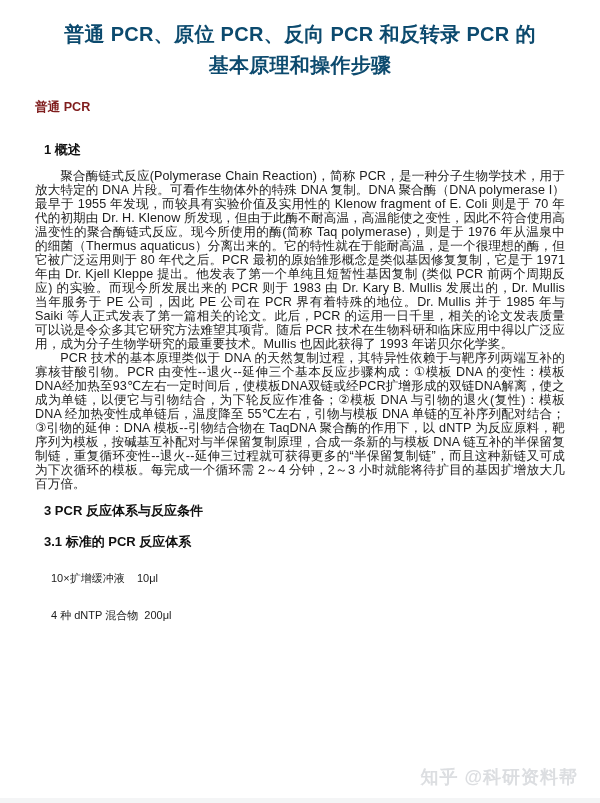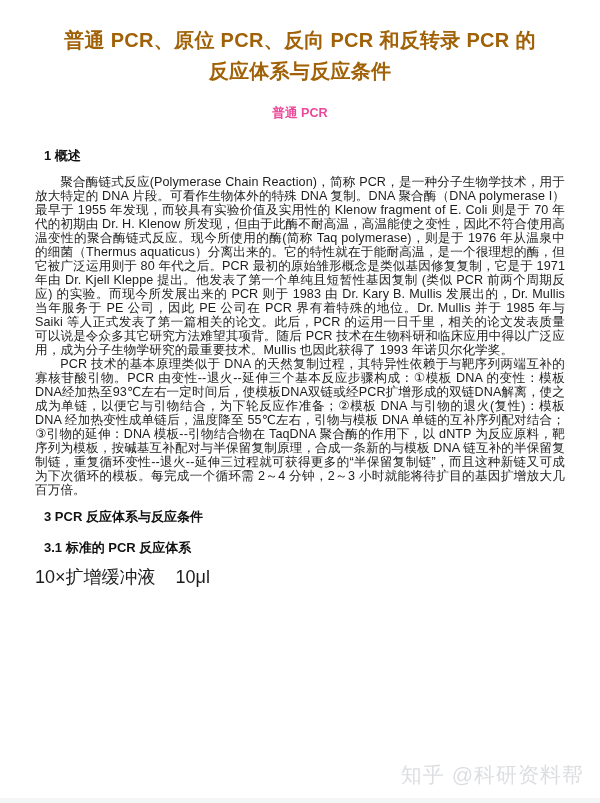--- a/index.html
+++ b/index.html
@@ -32,9 +32,9 @@
     font-size: 20px;
     line-height: 31px;
     letter-spacing: 0.3px;
-    color: #a16207;
-    margin: 16px;
-    padding-top: 9px;
+    color: #0c4a6e;
+    margin: 0;
+    padding-top: 19px;
   }
   .doc-title .tline { display: block; }
 

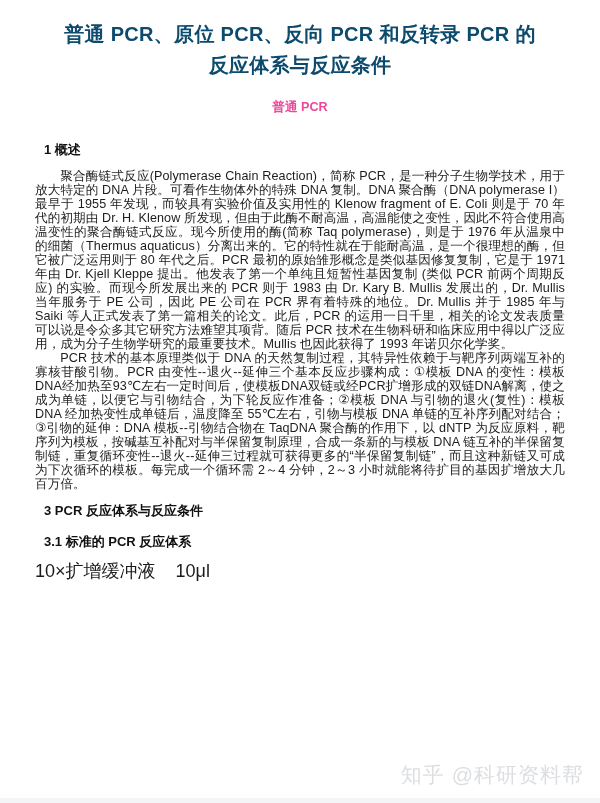--- a/index.html
+++ b/index.html
@@ -104,7 +104,7 @@
 
   <h1 class="doc-title">
     <span class="tline">普通 PCR、原位 PCR、反向 PCR 和反转录 PCR 的</span>
-    <span class="tline">反应体系与反应条件</span>
+    <span class="tline">基本原理和操作步骤</span>
   </h1>
 
   <div class="section-label">普通 PCR</div>

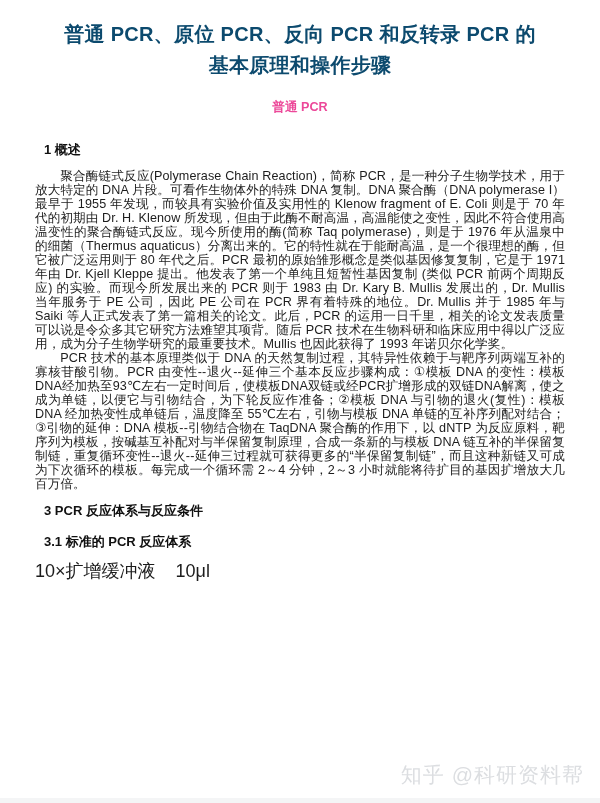--- a/index.html
+++ b/index.html
@@ -39,11 +39,11 @@
   .doc-title .tline { display: block; }
 
   .section-label {
-    text-align: center;
+    text-align: left;
     font-weight: bold;
     font-size: 12.6px;
     line-height: 20px;
-    color: #ec4899;
+    color: #7f1d1d;
     margin: 16px 0 22px 0;
   }
 

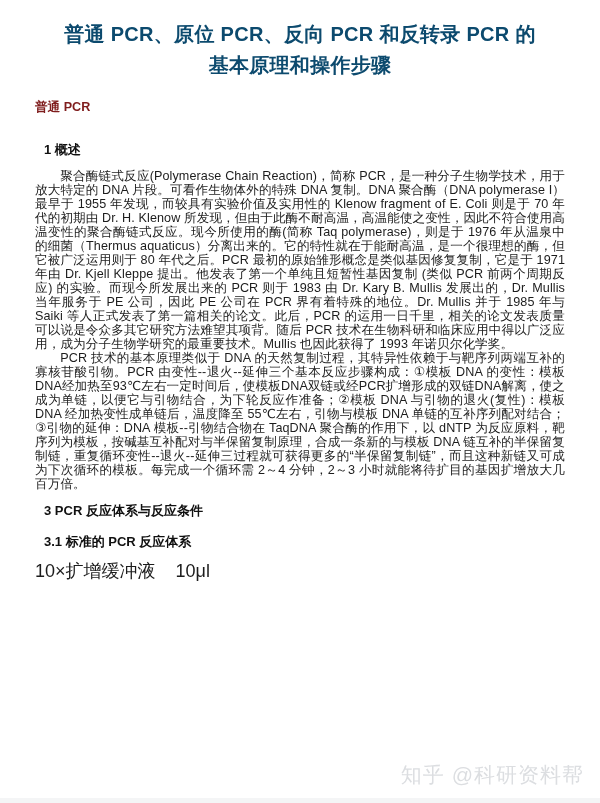--- a/index.html
+++ b/index.html
@@ -69,10 +69,10 @@
   .para.indent { text-indent: 2em; }
 
   .tight {
-    font-size: 18px;
+    font-size: 11px;
     line-height: 21.3px;
     color: #1c1c1c;
-    margin: 0;
+    margin: 16px;
     white-space: pre;
   }
 

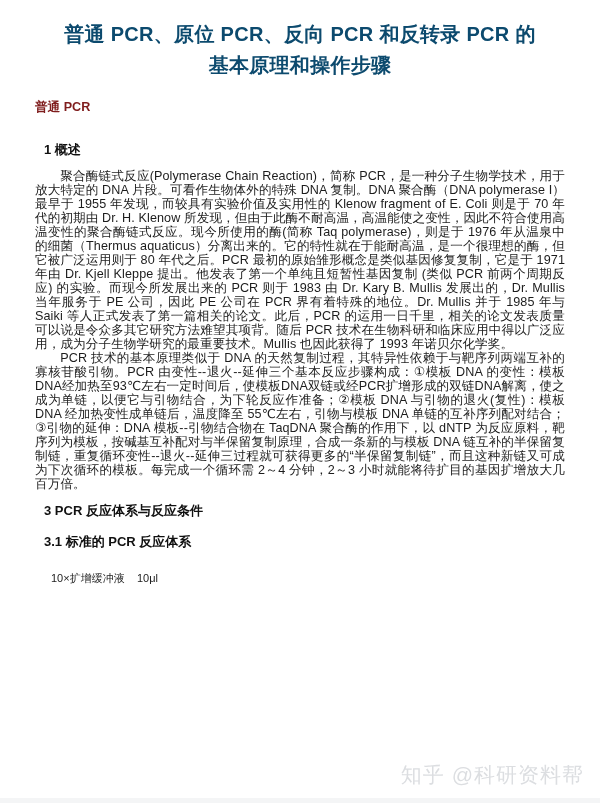--- a/index.html
+++ b/index.html
@@ -120,6 +120,7 @@
 
   <div class="tight"><span>10×扩增缓冲液</span>    <span>10μl</span></div>
 
+  <div class="tight"><span>4 种 dNTP 混合物</span>  <span>200μl</span></div>
 
   <div class="watermark">知乎 @科研资料帮</div>
   <div class="bottom-strip"></div>

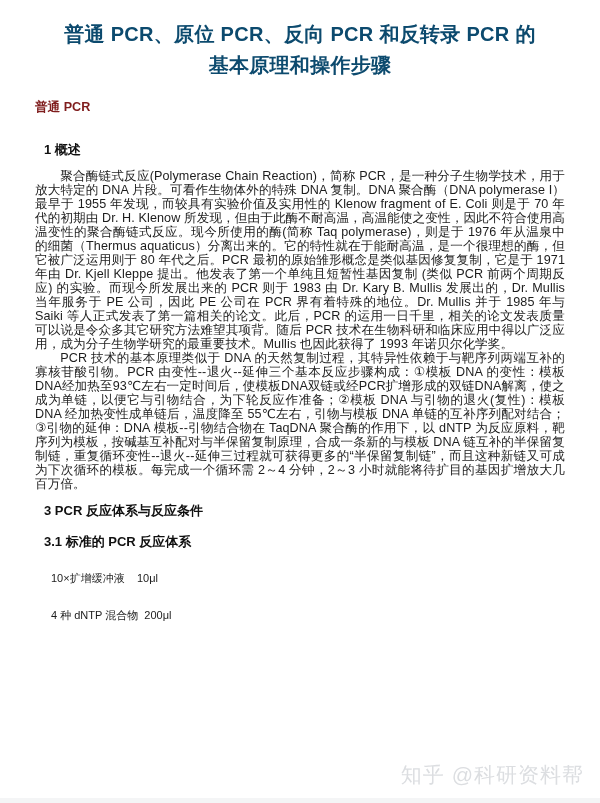--- a/index.html
+++ b/index.html
@@ -78,10 +78,10 @@
 
   .watermark {
     position: absolute;
-    right: 16px;
+    right: 22px;
     bottom: 14px;
-    font-size: 21px;
-    font-weight: normal;
+    font-size: 18px;
+    font-weight: bold;
     color: #dcdee1;
     letter-spacing: 1px;
     user-select: none;

